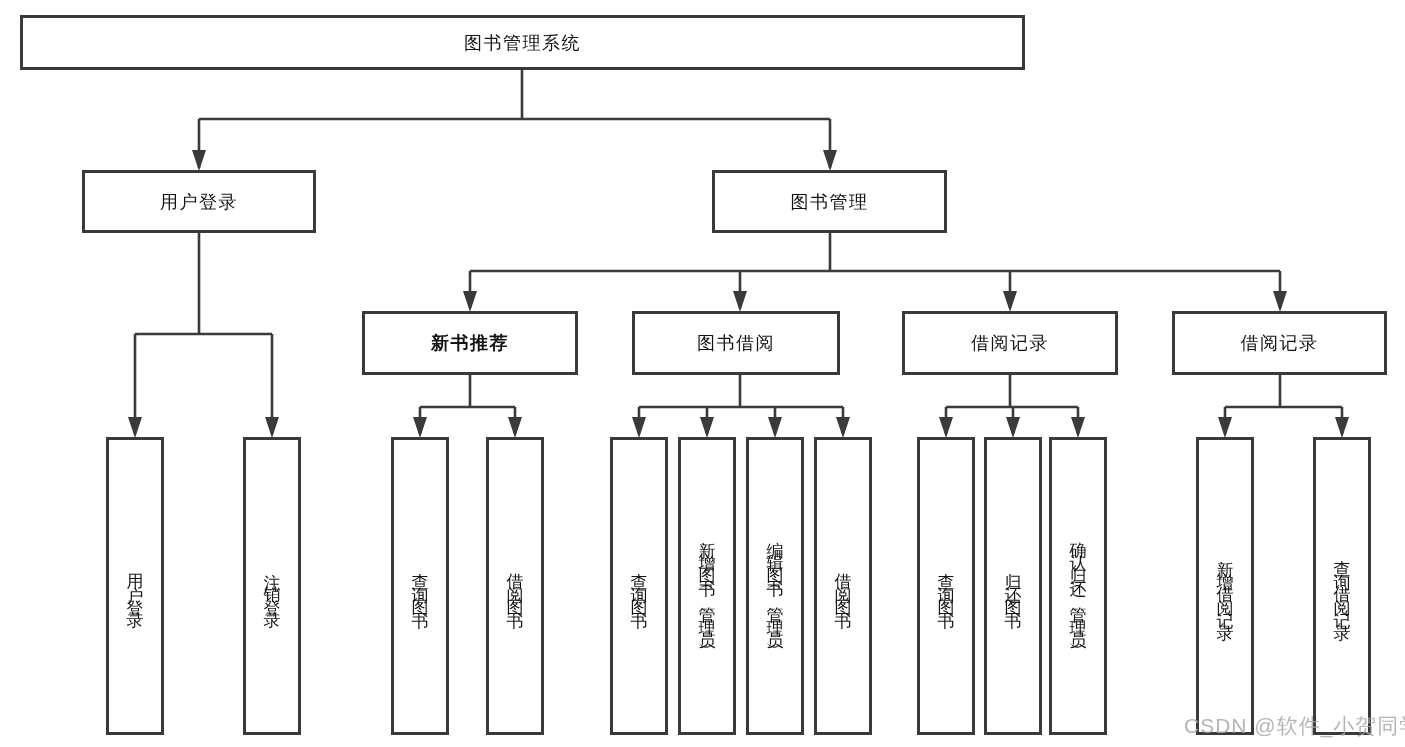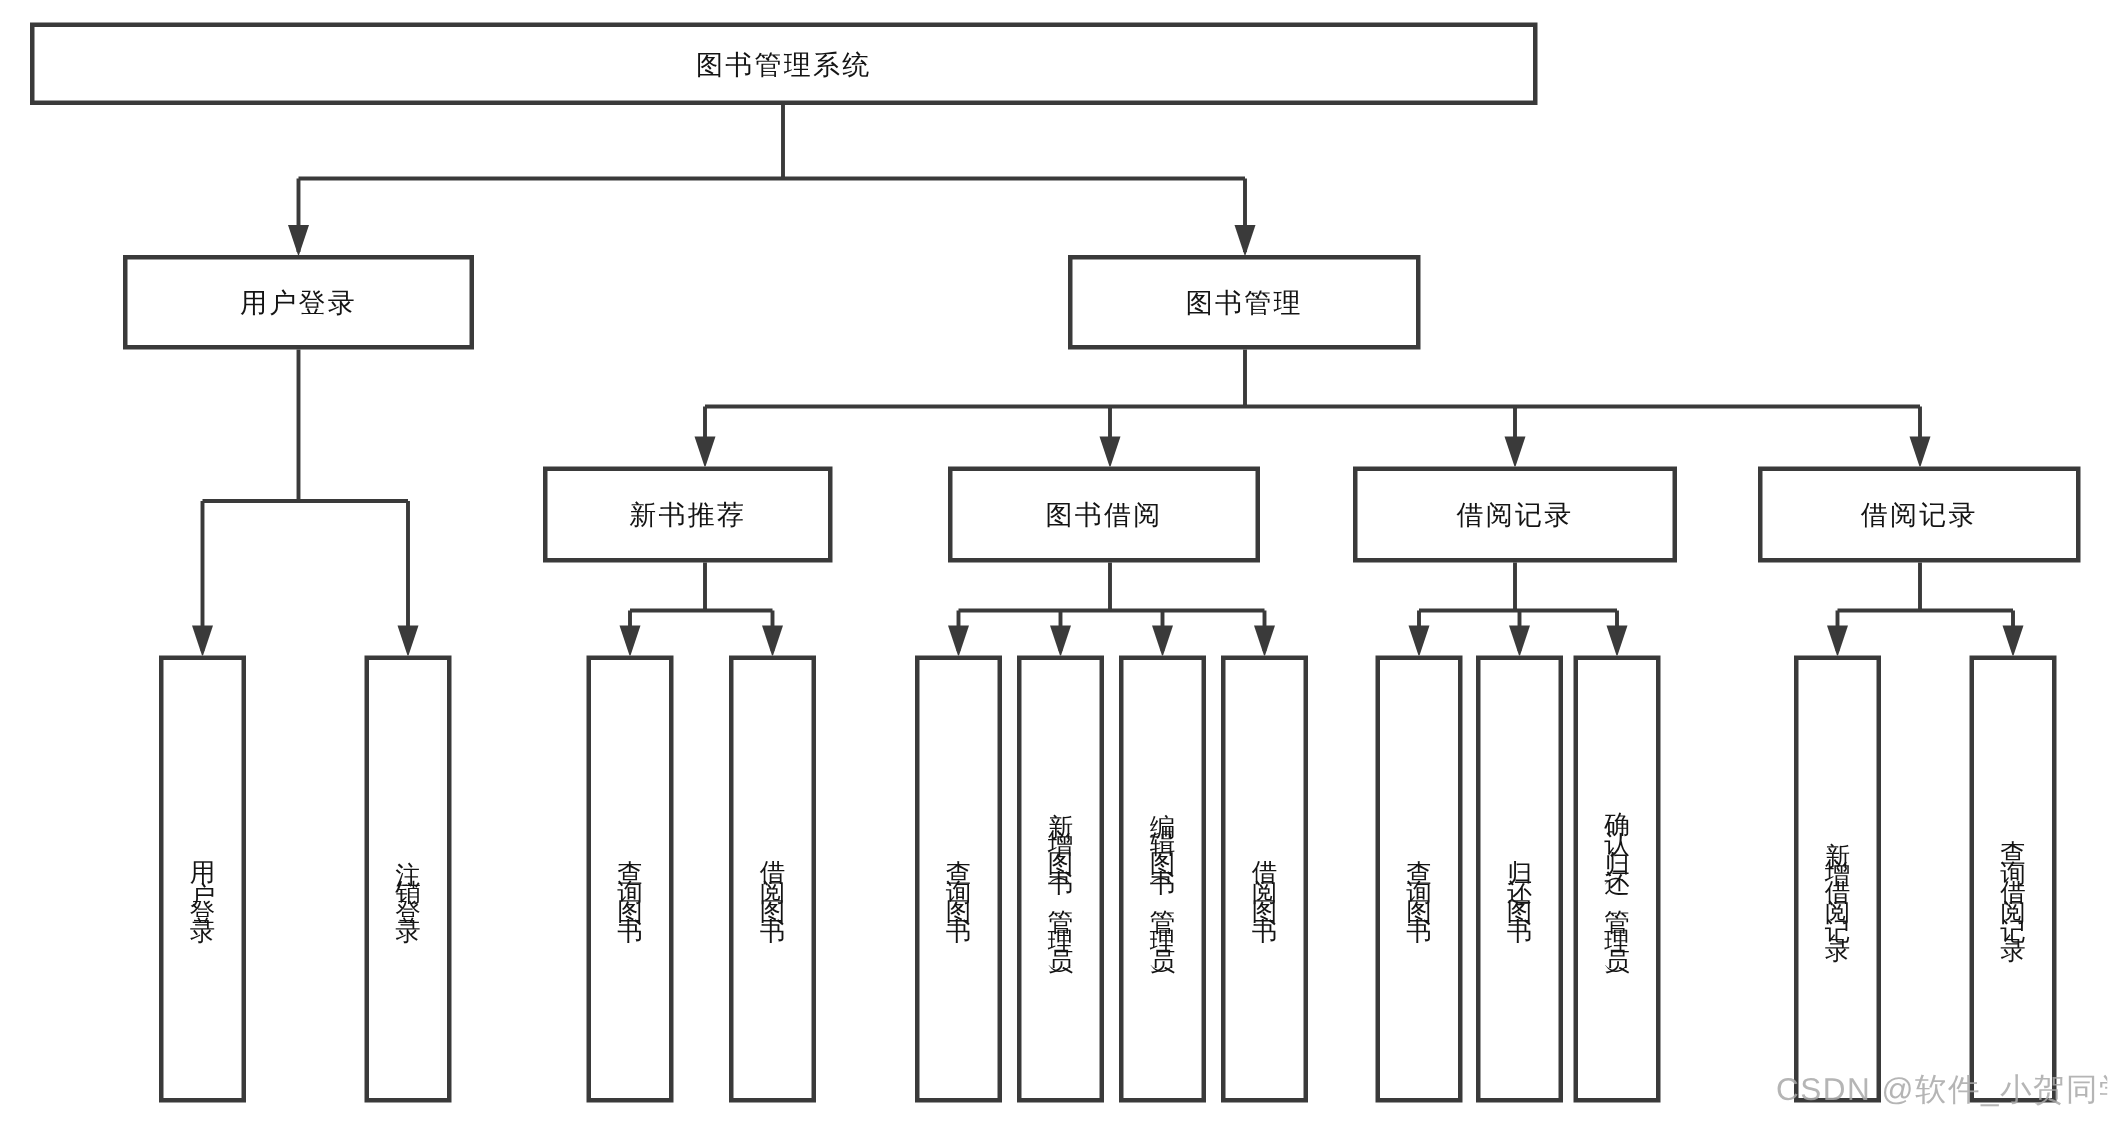--- a/index.html
+++ b/index.html
@@ -103,7 +103,7 @@
     <span>图书管理</span>
   </div>
 
-  <div class="box h-node" style="left:362px; top:311px; width:193px; height:64px;">
+  <div class="box h-node" style="left:362px; top:311px; width:216px; height:64px;font-weight:bold;">
     <span>新书推荐</span>
   </div>
   <div class="box h-node" style="left:632px; top:311px; width:208px; height:64px;">

